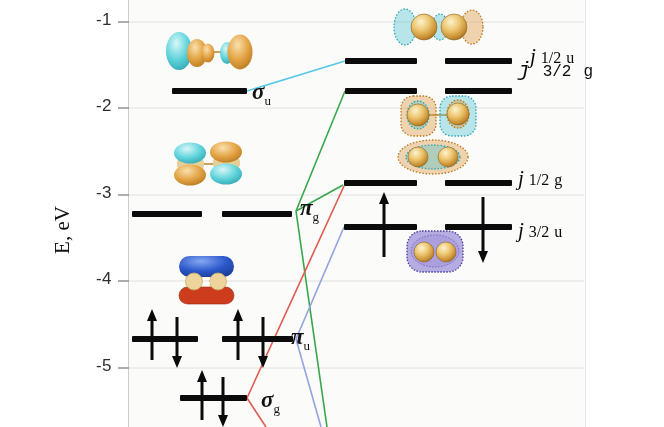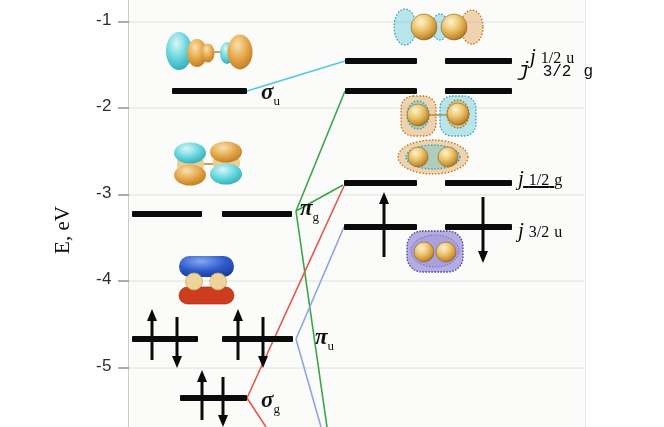--- a/index.html
+++ b/index.html
@@ -206,7 +206,7 @@
 
   <div class="ylab">E, eV</div>
 
-  <div class="glab" style="left:252px;top:80px;margin-left:9px;">
+  <div class="glab" style="left:252px;top:80px;">
     <span>σ</span><sub>u</sub>
   </div>
   <div class="glab" style="left:300px;top:196px;">

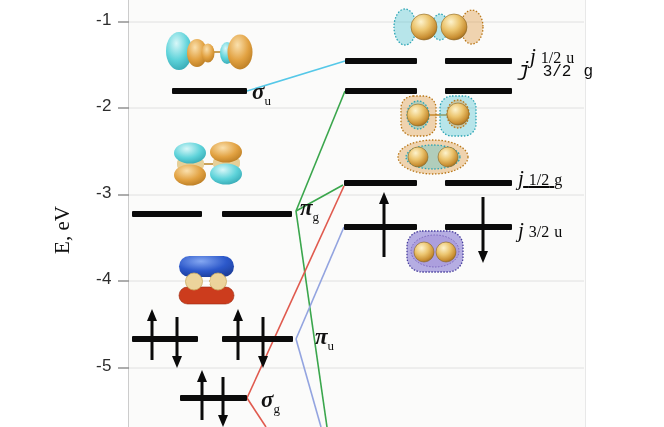--- a/index.html
+++ b/index.html
@@ -229,7 +229,7 @@
     <span class="jfrac">3/2</span>
     <span class="jpar">g</span>
   </div>
-  <div class="jlab" style="left:518px;top:168px;text-decoration:underline;">
+  <div class="jlab" style="left:518px;top:168px;">
     <span class="jj">j</span>
     <span class="jfrac">1/2</span>
     <span class="jpar">g</span>

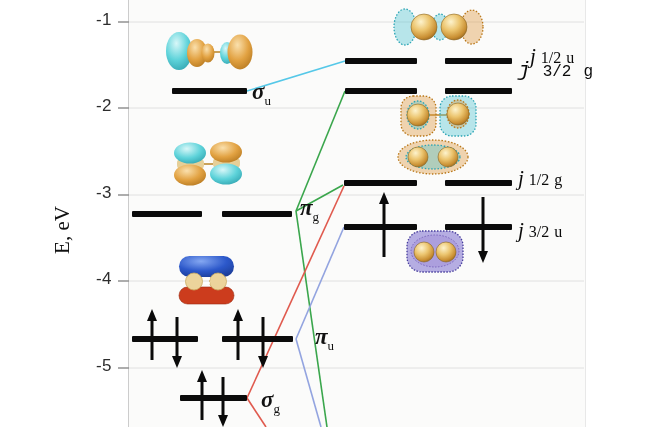--- a/index.html
+++ b/index.html
@@ -212,7 +212,7 @@
   <div class="glab" style="left:300px;top:196px;">
     <span>π</span><sub>g</sub>
   </div>
-  <div class="glab" style="left:315px;top:325px;">
+  <div class="glab" style="left:291px;top:325px;">
     <span>π</span><sub>u</sub>
   </div>
   <div class="glab" style="left:261px;top:388px;">

